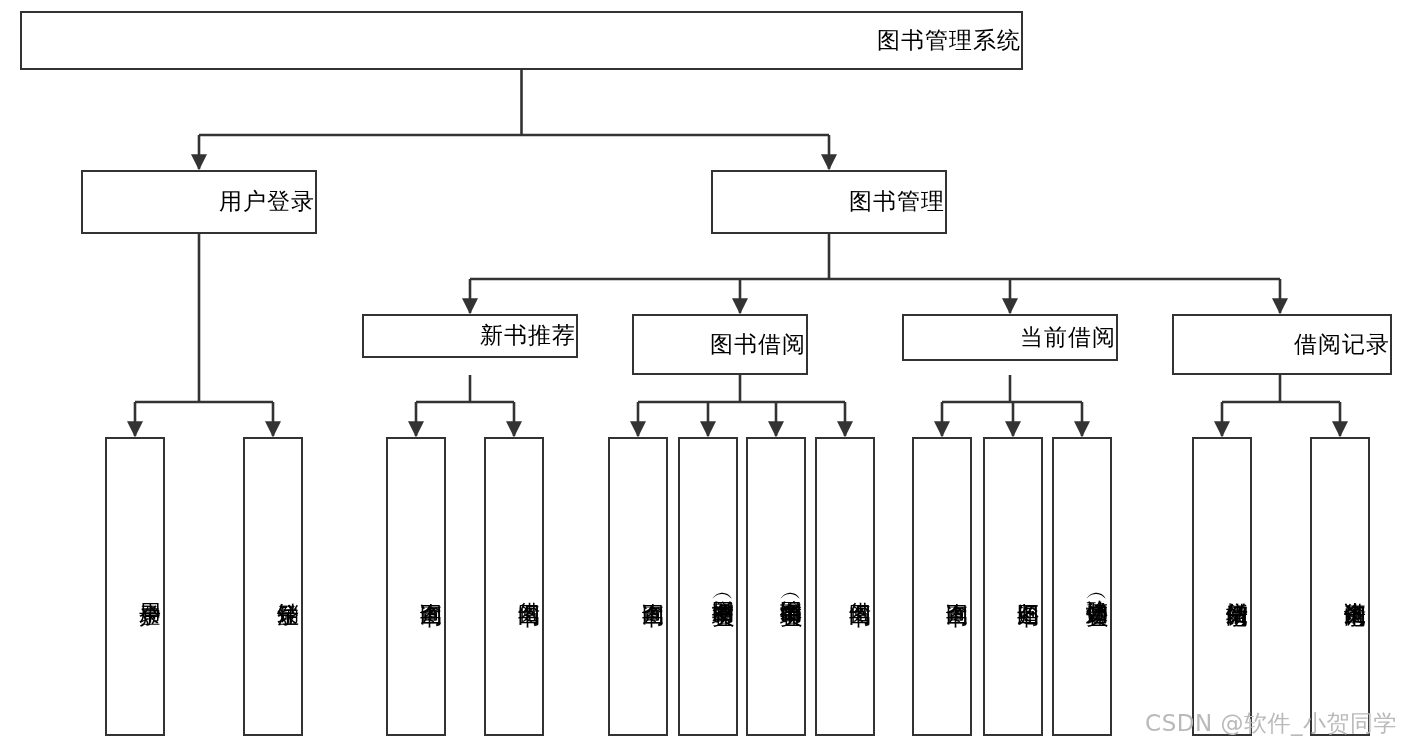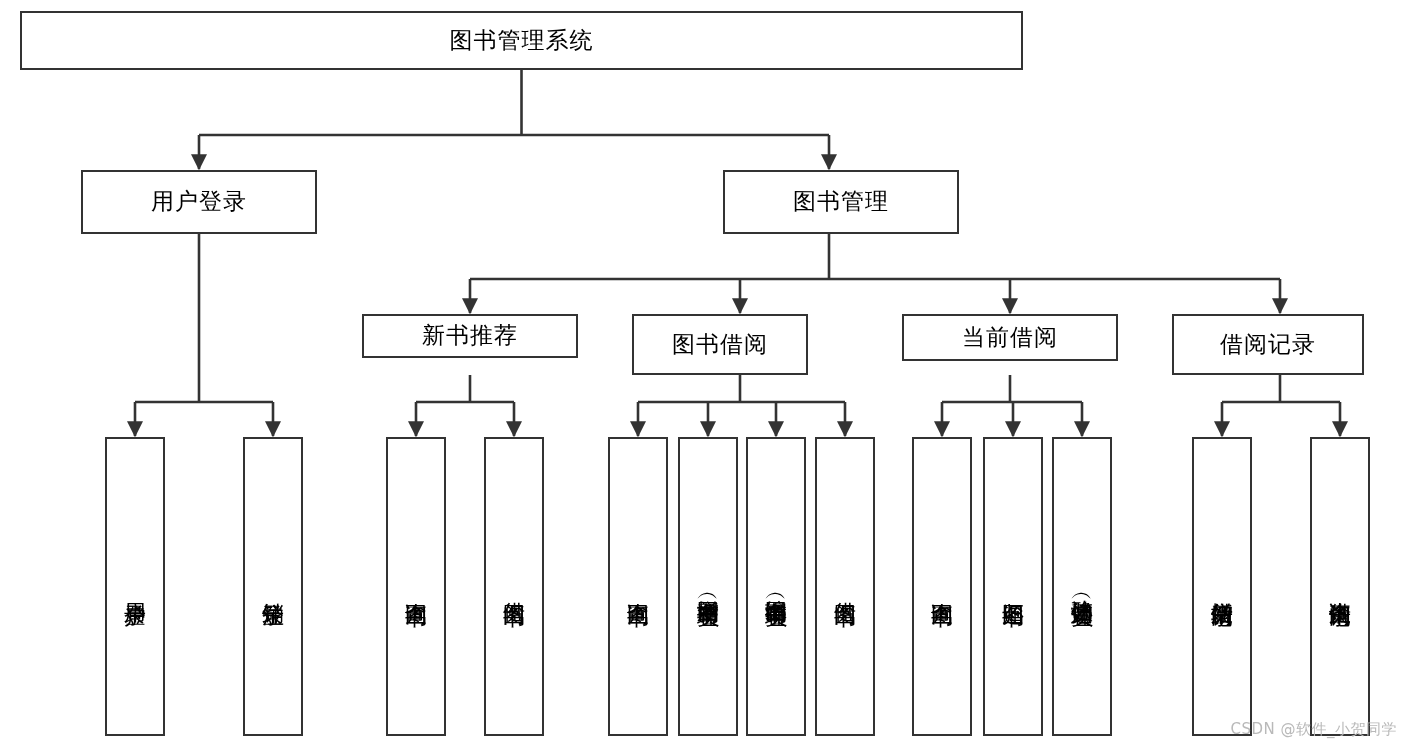--- a/index.html
+++ b/index.html
@@ -32,7 +32,7 @@
     color: #000000;
     display: flex;
     align-items: center;
-    justify-content: center;
+    justify-content: flex-end;
     text-align: center;
     z-index: 2;
   }

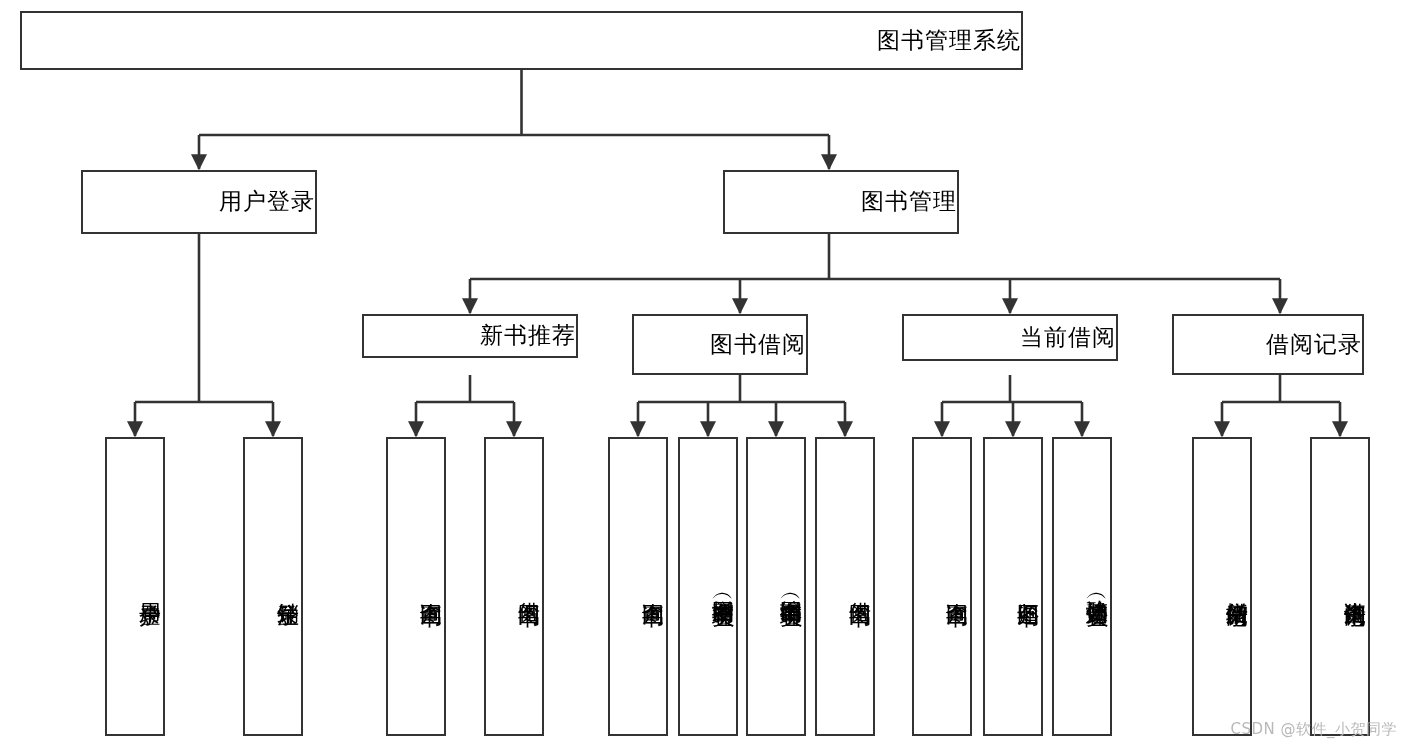--- a/index.html
+++ b/index.html
@@ -119,7 +119,7 @@
       <div class="node horiz" style="left: 81px; top: 170px; width: 236px; height: 64px;">
         <span>用户登录</span>
       </div>
-      <div class="node horiz" style="left: 711px; top: 170px; width: 236px; height: 64px; margin-left: 12px;">
+      <div class="node horiz" style="left: 711px; top: 170px; width: 236px; height: 64px;">
         <span>图书管理</span>
       </div>
       <div class="node horiz" style="left: 362px; top: 314px; width: 216px; height: 44px;">

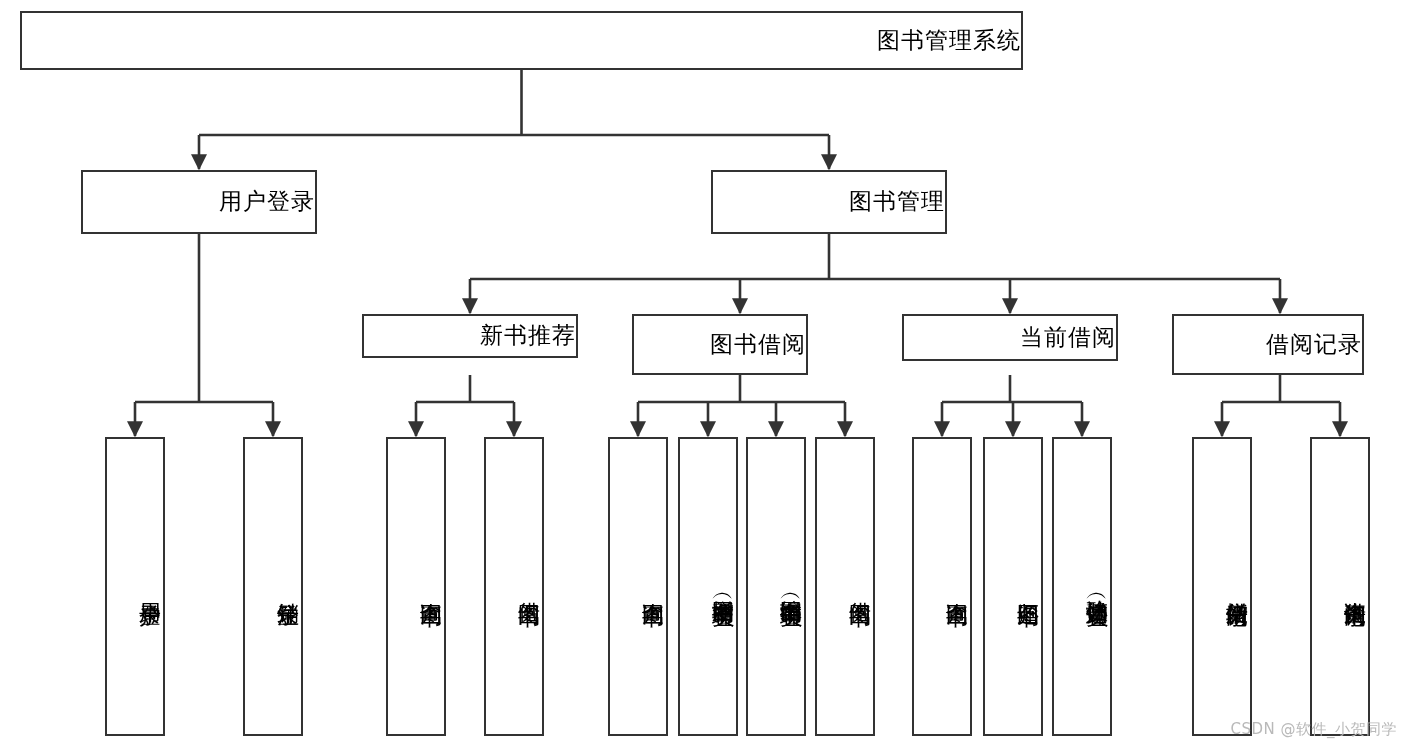--- a/index.html
+++ b/index.html
@@ -131,7 +131,7 @@
       <div class="node horiz" style="left: 902px; top: 314px; width: 216px; height: 47px;">
         <span>当前借阅</span>
       </div>
-      <div class="node horiz" style="left: 1172px; top: 314px; width: 192px; height: 61px;">
+      <div class="node horiz" style="left: 1172px; top: 314px; width: 220px; height: 61px;">
         <span>借阅记录</span>
       </div>
       <div class="node vert" style="left: 105px; top: 437px; width: 60px; height: 299px;">

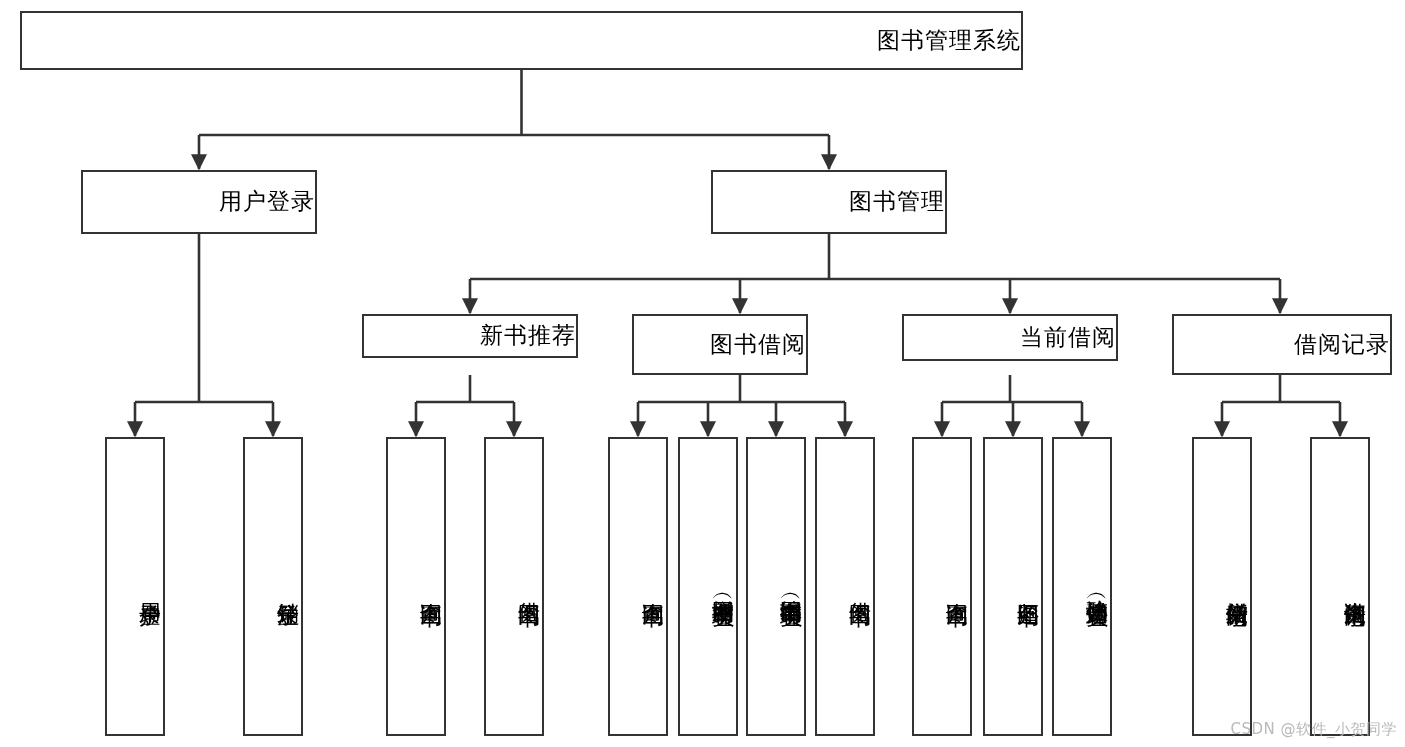--- a/index.html
+++ b/index.html
@@ -56,7 +56,7 @@
     position: absolute;
     right: 8px;
     bottom: 8px;
-    font-size: 15px;
+    font-size: 23px;
     color: #b9b9b9;
     letter-spacing: 0.5px;
     z-index: 5;

